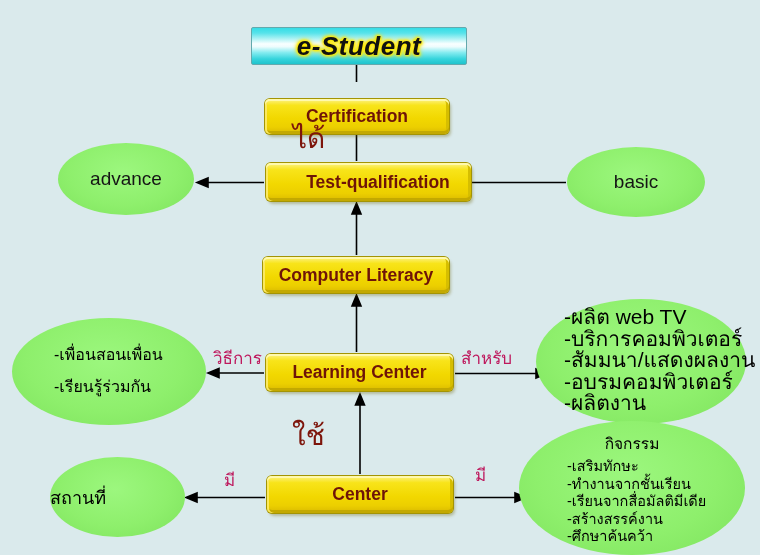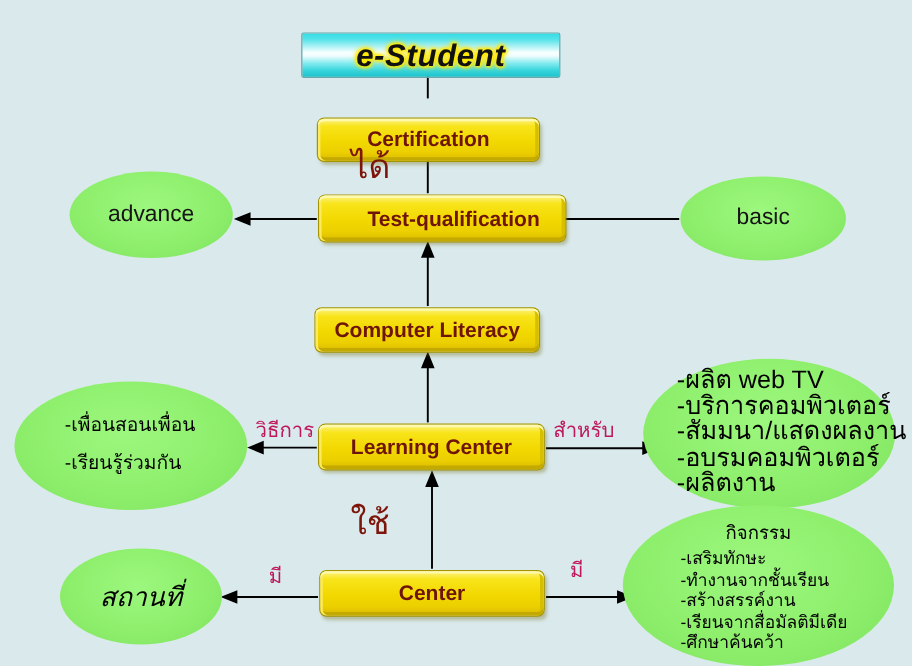--- a/index.html
+++ b/index.html
@@ -52,7 +52,7 @@
   .e-meth .lines{padding:21px 0 0 42px;font-size:16px;line-height:32px;}
   .e-serv{left:536px;top:299px;width:210px;height:125px;}
   .e-serv .lines{padding:7px 0 0 28px;font-size:21px;line-height:21.5px;}
-  .e-place{left:50px;top:457px;width:135px;height:80px;display:flex;align-items:center;justify-content:center;font-size:22px;font-style:italic;}
+  .e-place{left:50px;top:457px;width:135px;height:80px;display:flex;align-items:center;justify-content:flex-start;font-size:18px;}
   .e-act {left:519px;top:421px;width:226px;height:134px;}
   .e-act .hdr{margin-top:10px;text-align:center;font-weight:normal;font-size:15.5px;}
   .e-act .lines{padding:2px 0 0 48px;font-size:14.5px;line-height:17.5px;}

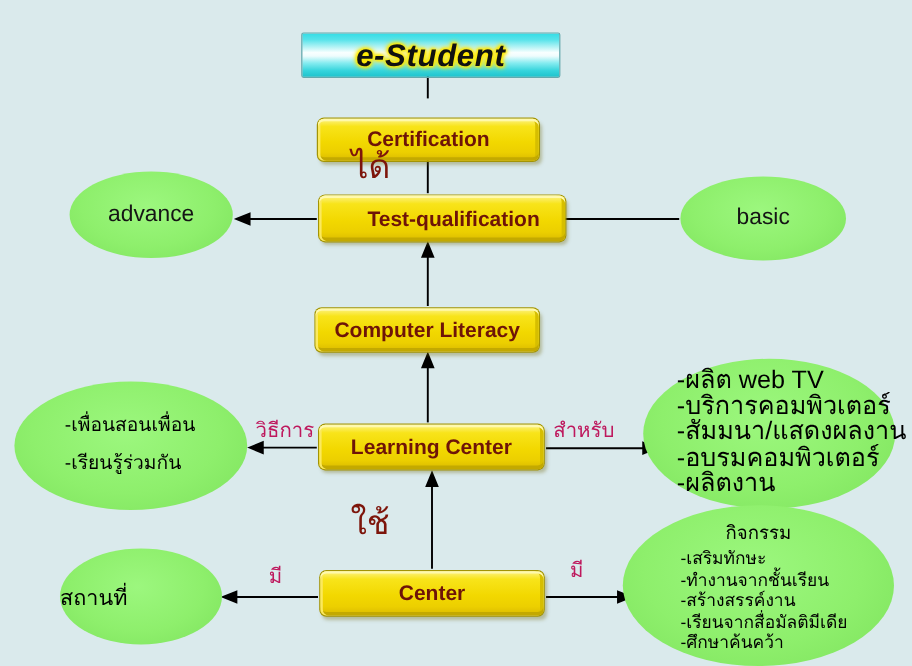--- a/index.html
+++ b/index.html
@@ -175,8 +175,8 @@
     <div class="lines">
       <div class="line">-เสริมทักษะ</div>
       <div class="line">-ทำงานจากชั้นเรียน</div>
+      <div class="line">-เรียนจากสื่อมัลติมีเดีย</div>
       <div class="line">-สร้างสรรค์งาน</div>
-      <div class="line">-เรียนจากสื่อมัลติมีเดีย</div>
       <div class="line">-ศึกษาค้นคว้า</div>
     </div>
   </div>

